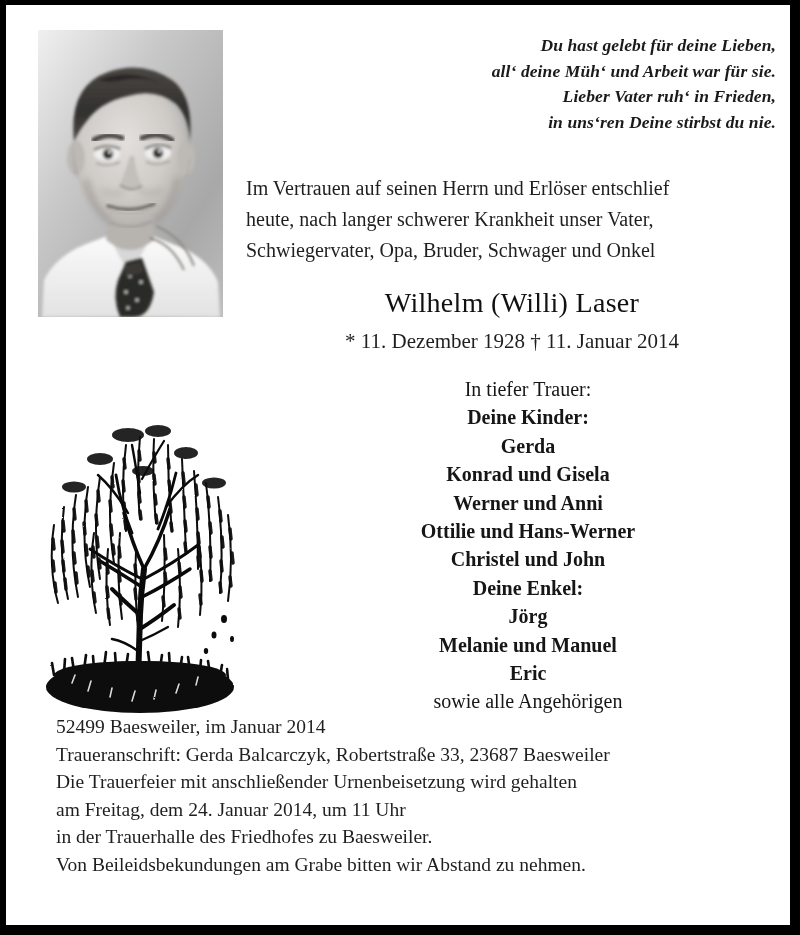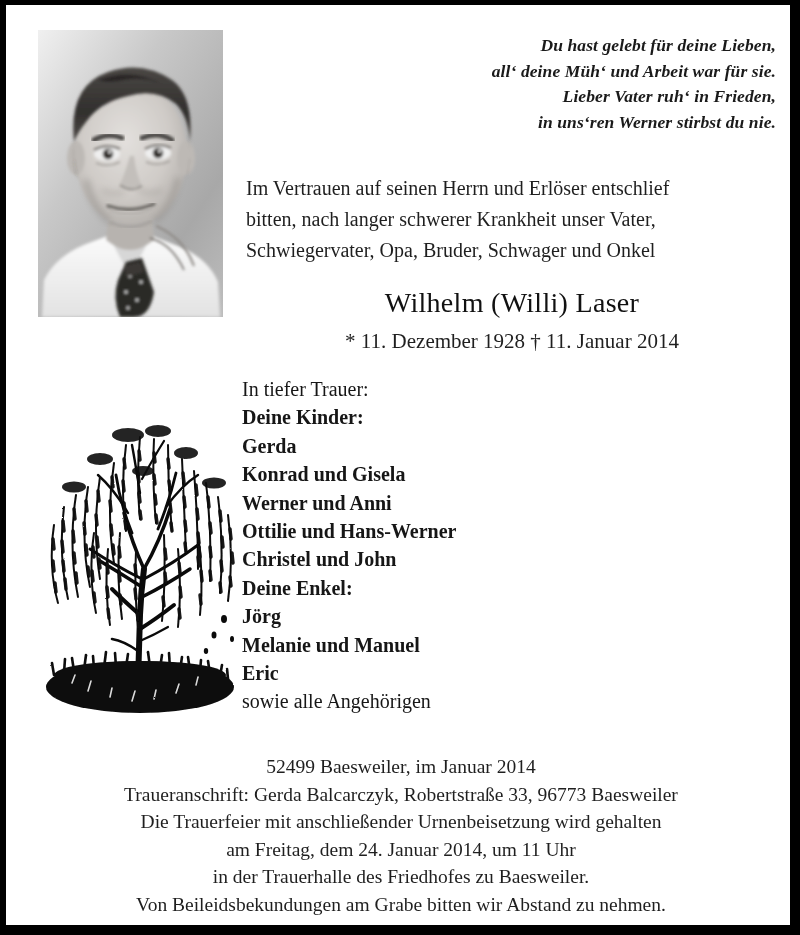--- a/index.html
+++ b/index.html
@@ -421,7 +421,7 @@
       <div>Du hast gelebt für deine Lieben,</div>
       <div>all‘ deine Müh‘ und Arbeit war für sie.</div>
       <div>Lieber Vater ruh‘ in Frieden,</div>
-      <div>in uns‘ren Werner stirbst du nie.</div>
+      <div>in uns‘ren Deine stirbst du nie.</div>
     </div>
 
     <div id="intro">

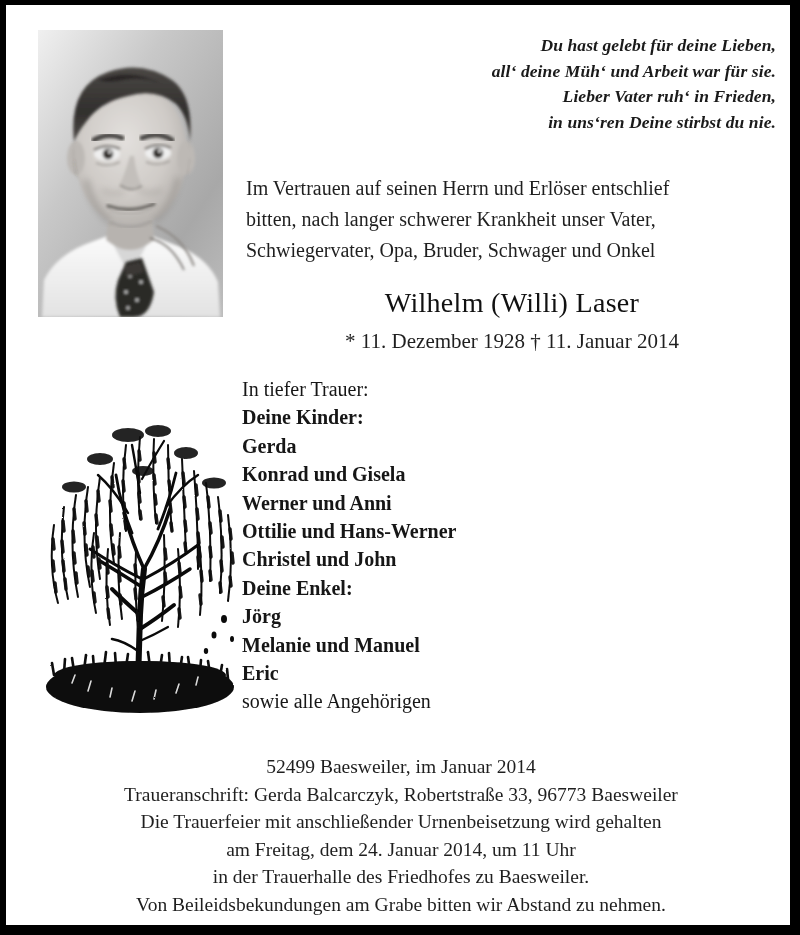--- a/index.html
+++ b/index.html
@@ -426,7 +426,7 @@
 
     <div id="intro">
       <div>Im Vertrauen auf seinen Herrn und Erlöser entschlief</div>
-      <div>bitten, nach langer schwerer Krankheit unser Vater,</div>
+      <div>heute, nach langer schwerer Krankheit unser Vater,</div>
       <div>Schwiegervater, Opa, Bruder, Schwager und Onkel</div>
     </div>
 

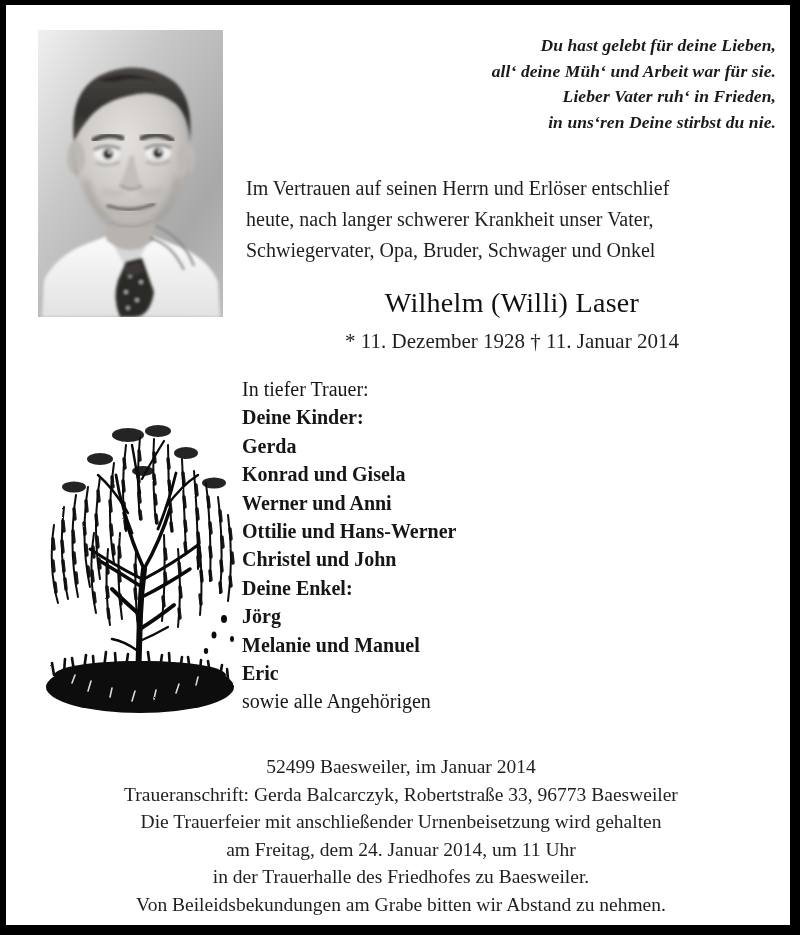--- a/index.html
+++ b/index.html
@@ -92,8 +92,9 @@
   
   #mourners {
     position:absolute;
-    left:236px; top:370px;
+    left:252px; top:370px;
     width:540px;
+    text-align:center;
   }
   #mourners .line {
     font-size:20px;

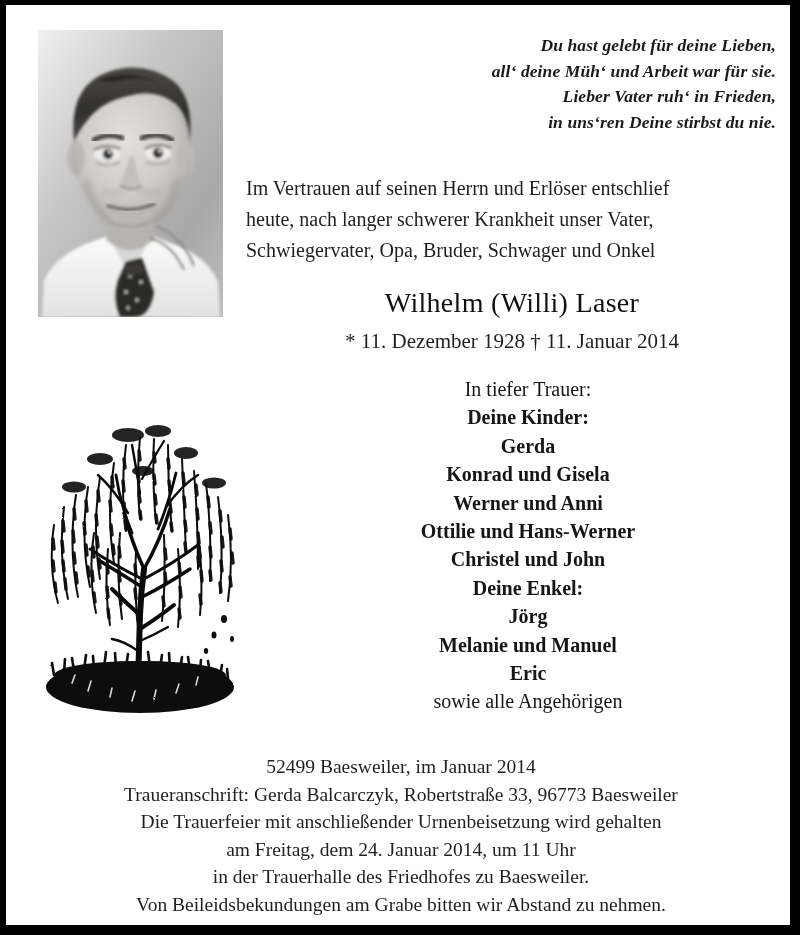--- a/index.html
+++ b/index.html
@@ -107,9 +107,9 @@
   
   #footer {
     position:absolute;
-    left:50px; top:748px;
+    left:50px; top:708px;
     width:690px;
-    text-align:center;
+    text-align:left;
   }
   #footer .line {
     font-size:19.5px;

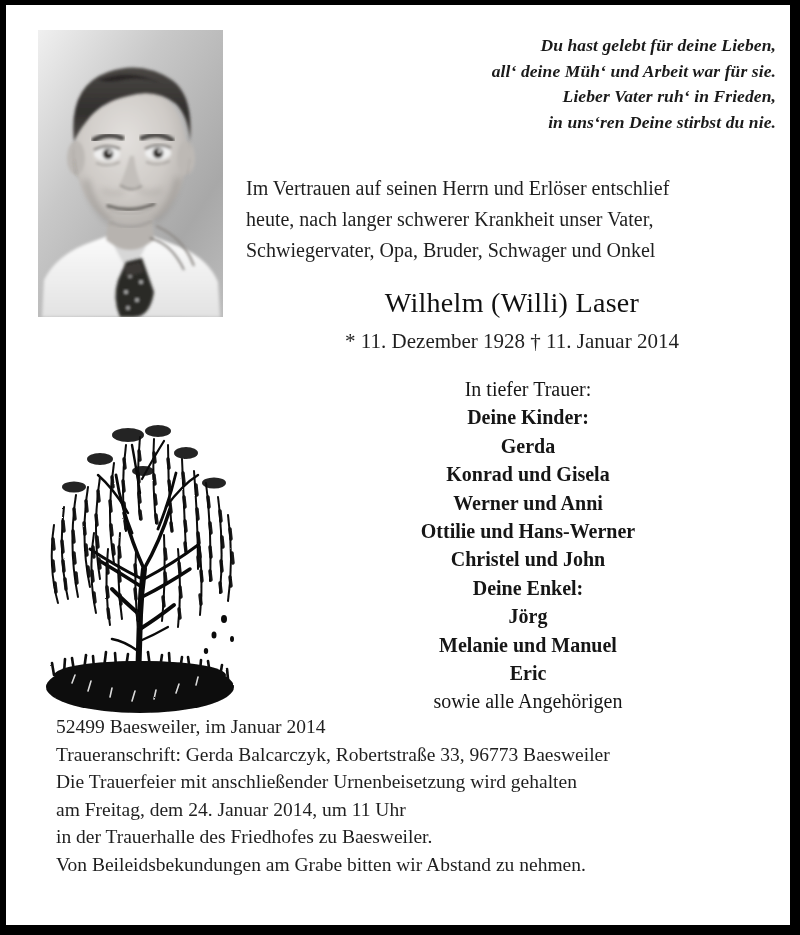--- a/index.html
+++ b/index.html
@@ -453,7 +453,7 @@
 
     <div id="footer">
       <div class="line">52499 Baesweiler, im Januar 2014</div>
-      <div class="line">Traueranschrift: Gerda Balcarczyk, Robertstraße 33, 96773 Baesweiler</div>
+      <div class="line">Traueranschrift: Gerda Balcarczyk, Robertstraße 33, 23687 Baesweiler</div>
       <div class="line">Die Trauerfeier mit anschließender Urnenbeisetzung wird gehalten</div>
       <div class="line">am Freitag, dem 24. Januar 2014, um 11 Uhr</div>
       <div class="line">in der Trauerhalle des Friedhofes zu Baesweiler.</div>

